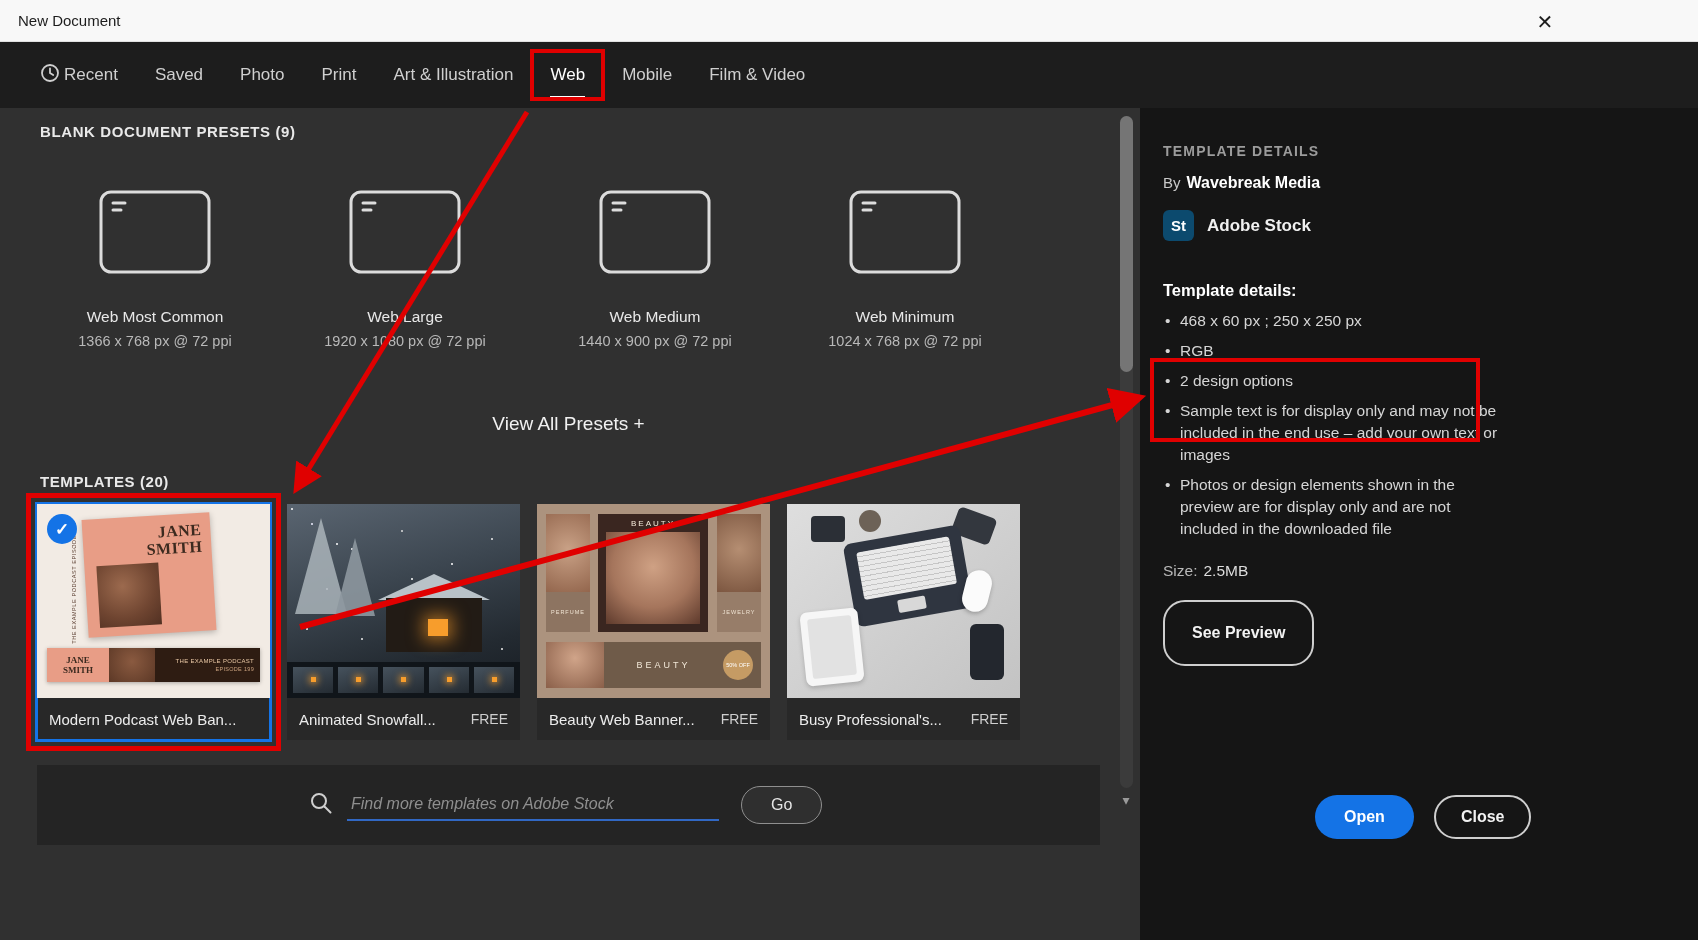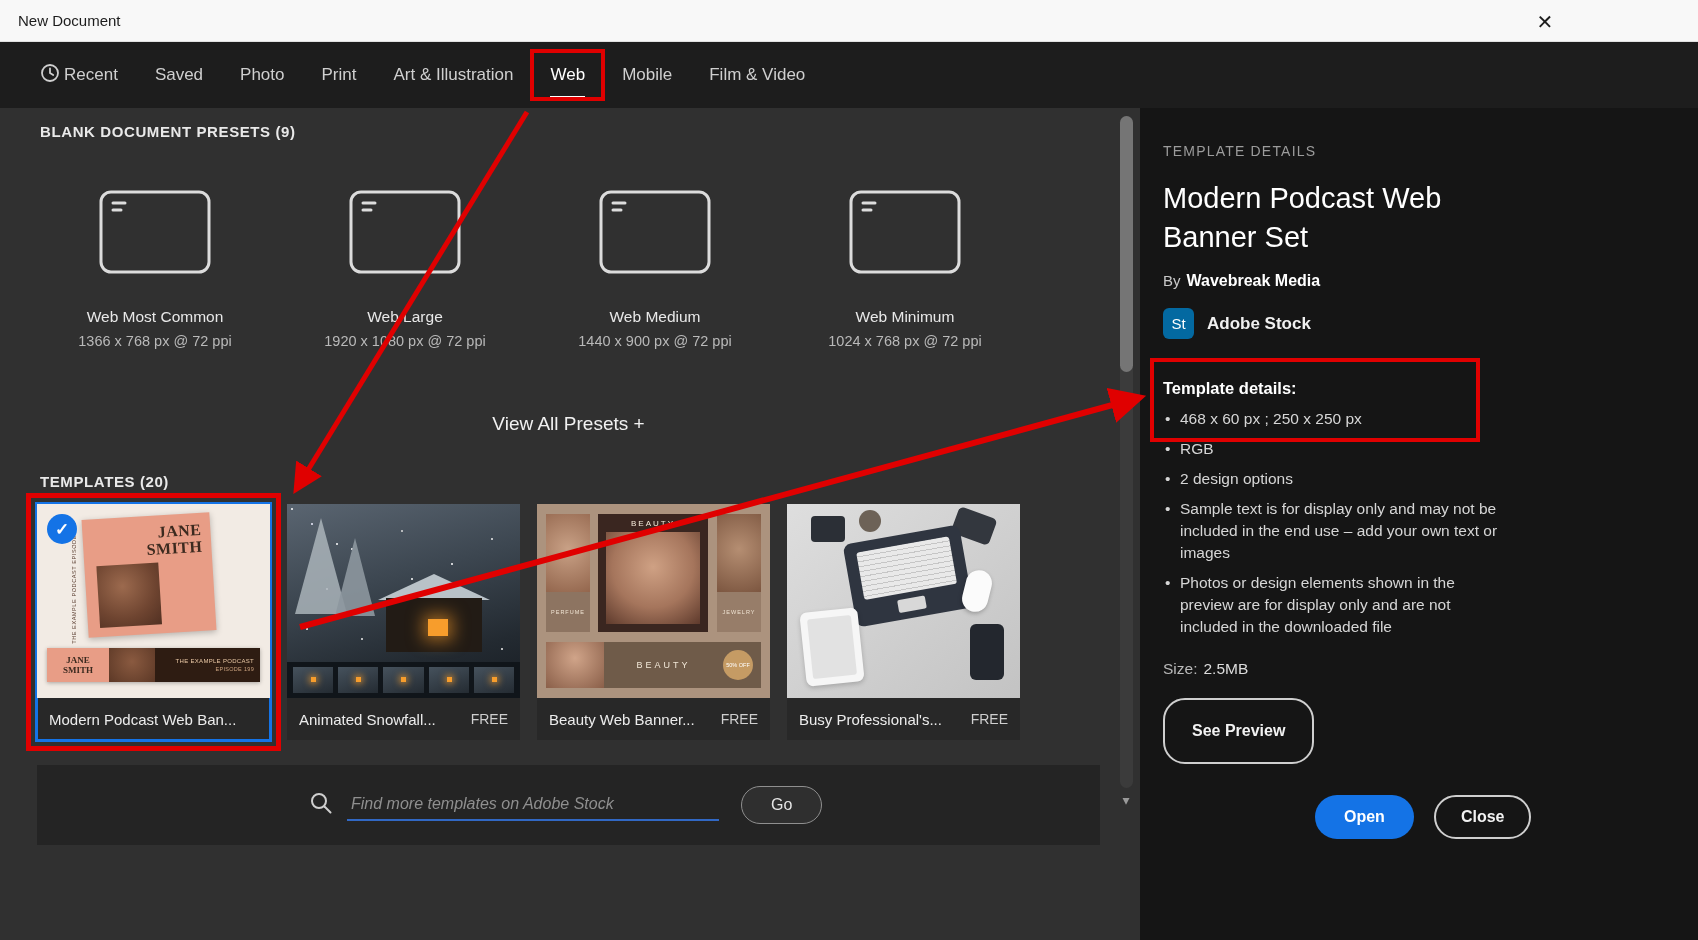--- a/index.html
+++ b/index.html
@@ -150,7 +150,7 @@
   
   .anno-details { position:absolute; left:10px; top:250px; width:330px; height:84px;
     border:4px solid #e00000; pointer-events:none; z-index:20; }
-  .panel-head { font-size:14px; font-weight:400; color:#9c9c9c; letter-spacing:1.2px; }
+  .panel-head { font-size:14px; font-weight:700; color:#9c9c9c; letter-spacing:1.2px; }
   .tpl-title { margin:20px 0 0; font-size:29px; font-weight:400; line-height:1.35; color:#ffffff; width:340px; }
   .by-line { margin-top:15px; font-size:15px; color:#c9c9c9; }
   .by-line .author { color:#ffffff; font-size:16px; font-weight:700; margin-left:6px; }

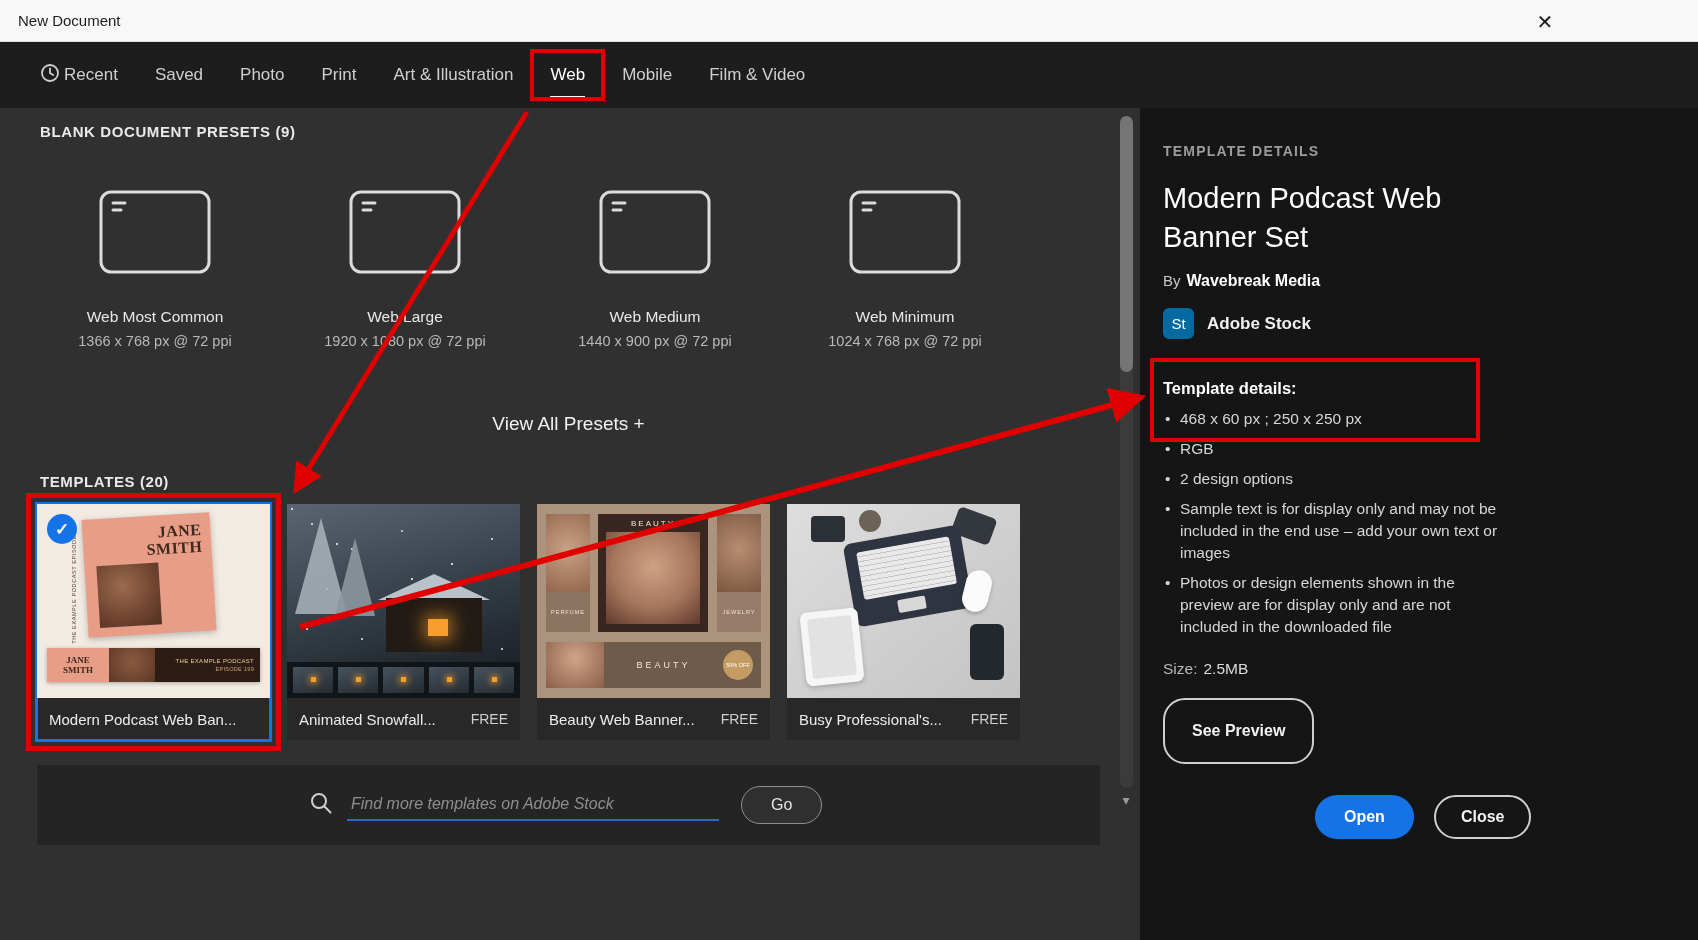--- a/index.html
+++ b/index.html
@@ -409,7 +409,6 @@
       <div class="anno-details"></div>
 
       <div class="panel-head">TEMPLATE DETAILS</div>
-      <h1 class="tpl-title">Modern Podcast Web Banner Set</h1>
 
       <div class="by-line">
         <span>By</span><span class="author">Wavebreak Media</span>

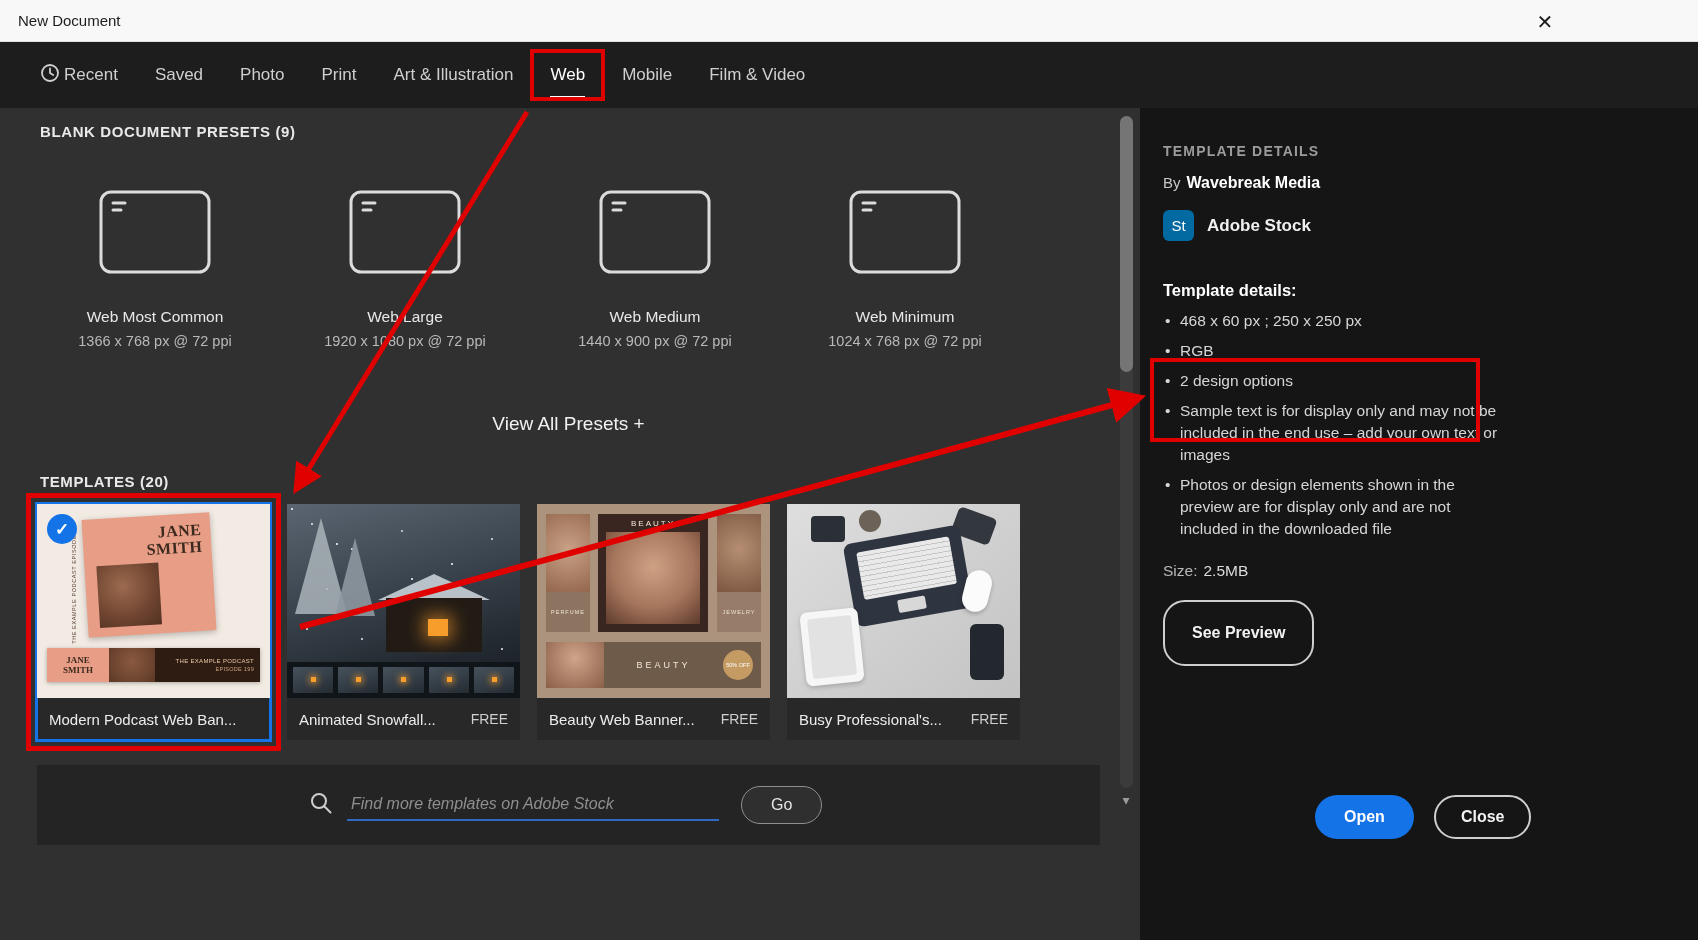--- a/index.html
+++ b/index.html
@@ -155,7 +155,7 @@
   .by-line { margin-top:15px; font-size:15px; color:#c9c9c9; }
   .by-line .author { color:#ffffff; font-size:16px; font-weight:700; margin-left:6px; }
   .stock-row { margin-top:18px; display:flex; align-items:center; }
-  .stock-badge { width:31px; height:31px; border-radius:6px; background:#0369a1; color:#fff; font-weight:400;
+  .stock-badge { width:31px; height:31px; border-radius:6px; background:#0c4a6e; color:#fff; font-weight:700;
     font-size:15px; display:flex; align-items:center; justify-content:center; }
   .stock-label { margin-left:13px; font-size:17px; color:#f0f0f0; font-weight:600; }
   .details-label { margin-top:40px; font-size:16.5px; font-weight:700; color:#ffffff; }

